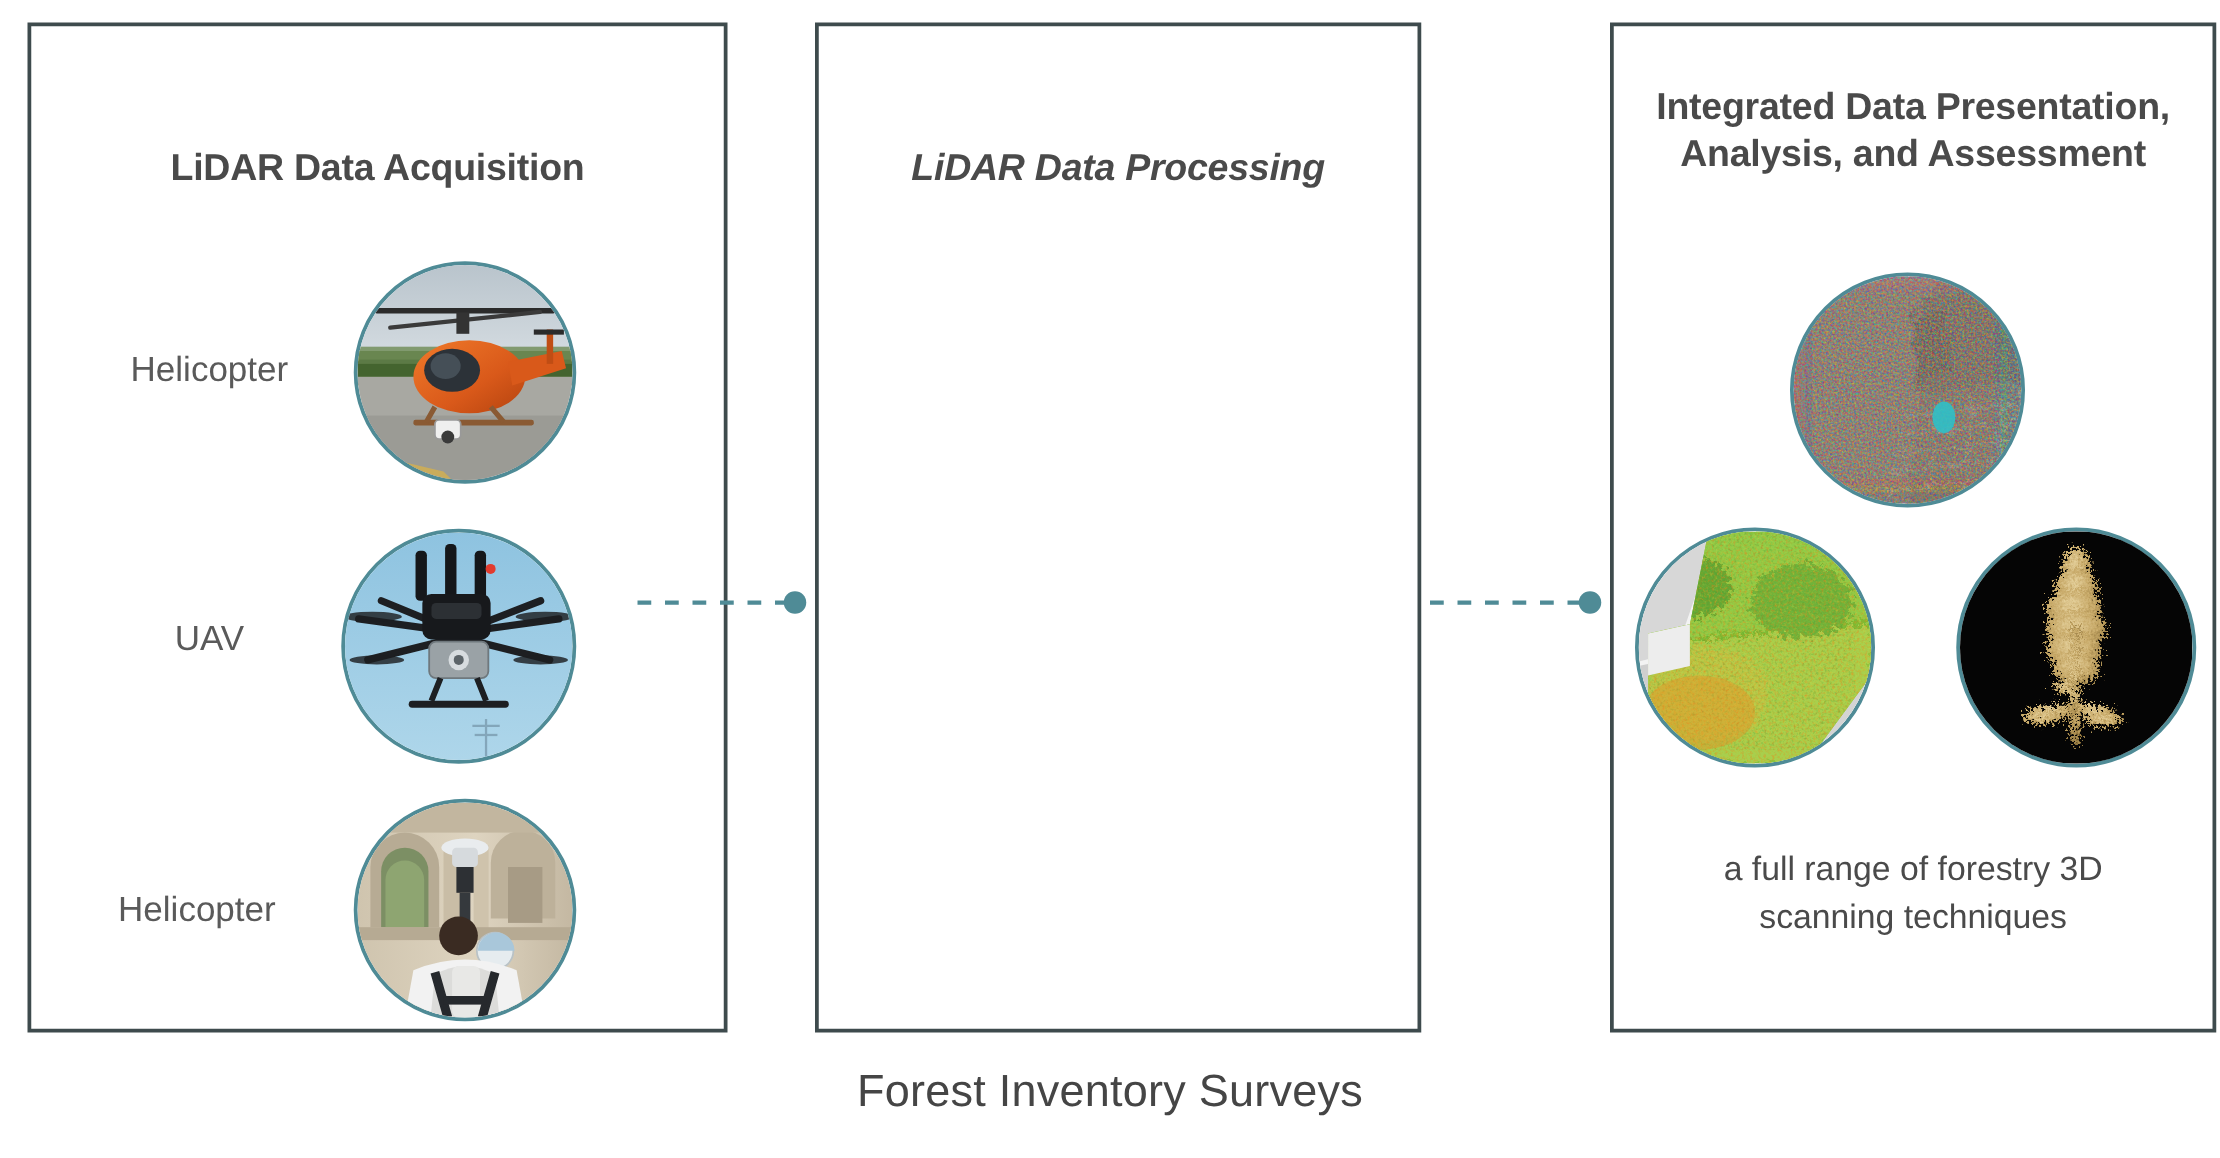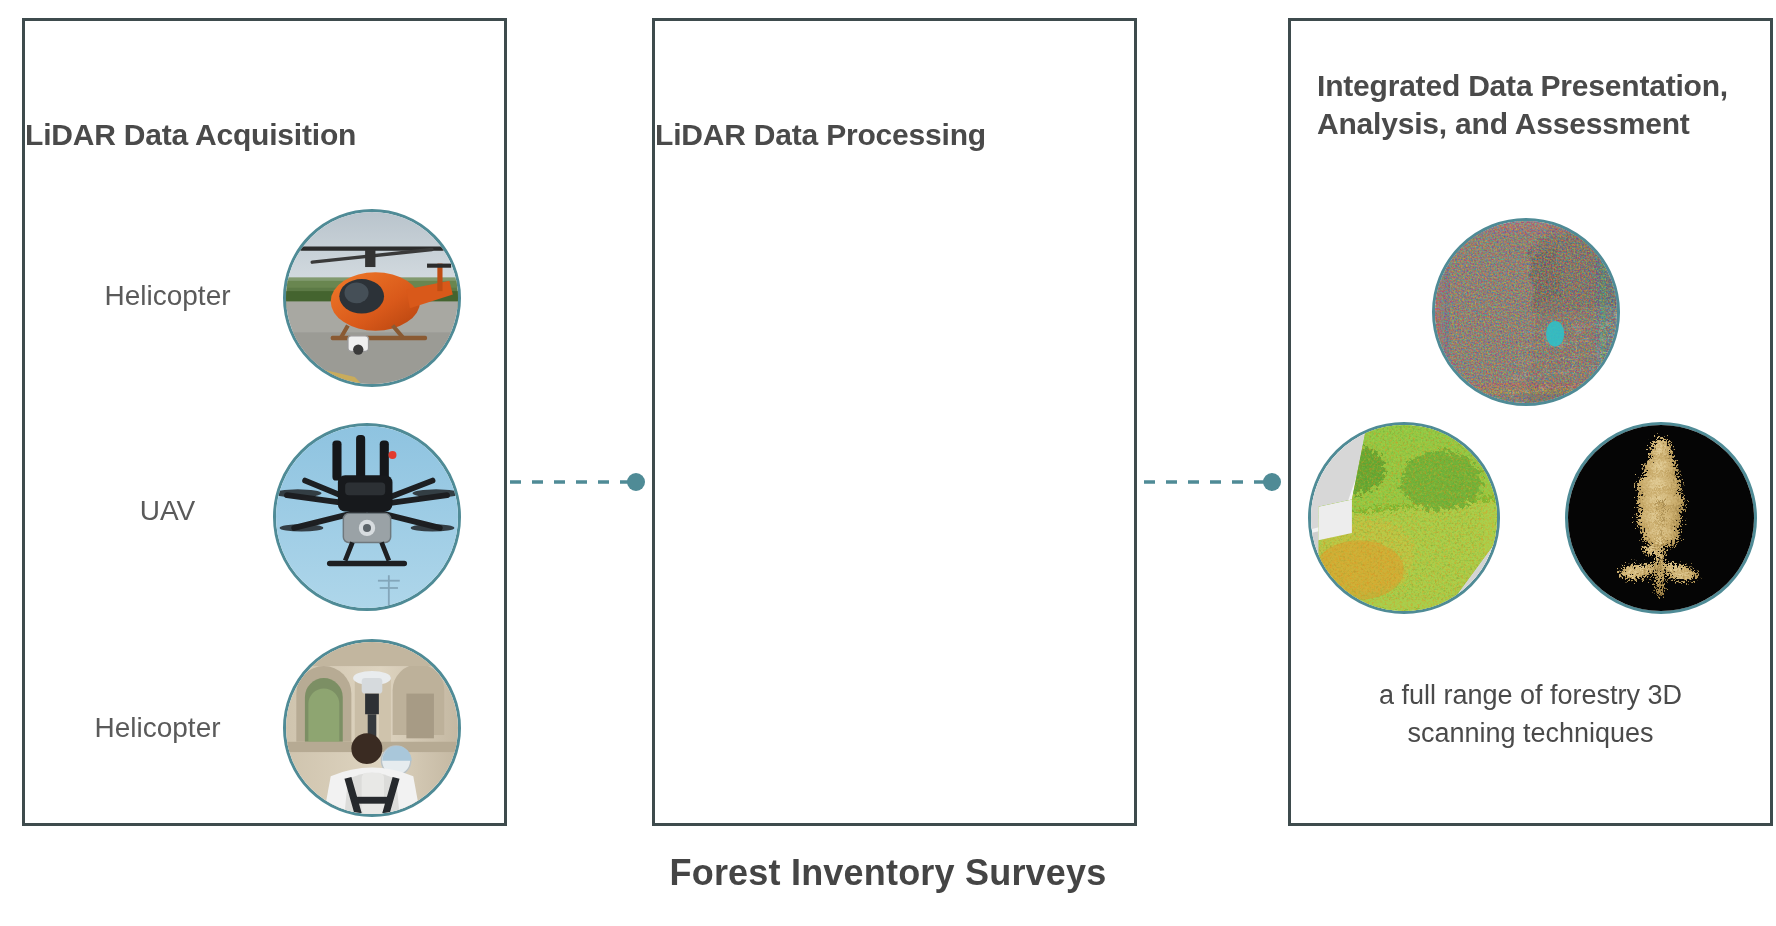--- a/index.html
+++ b/index.html
@@ -39,6 +39,7 @@
     position: absolute;
     left: 0;
     width: 100%;
+    text-align: center;
     font-weight: bold;
     font-size: 30px;
     line-height: 38px;

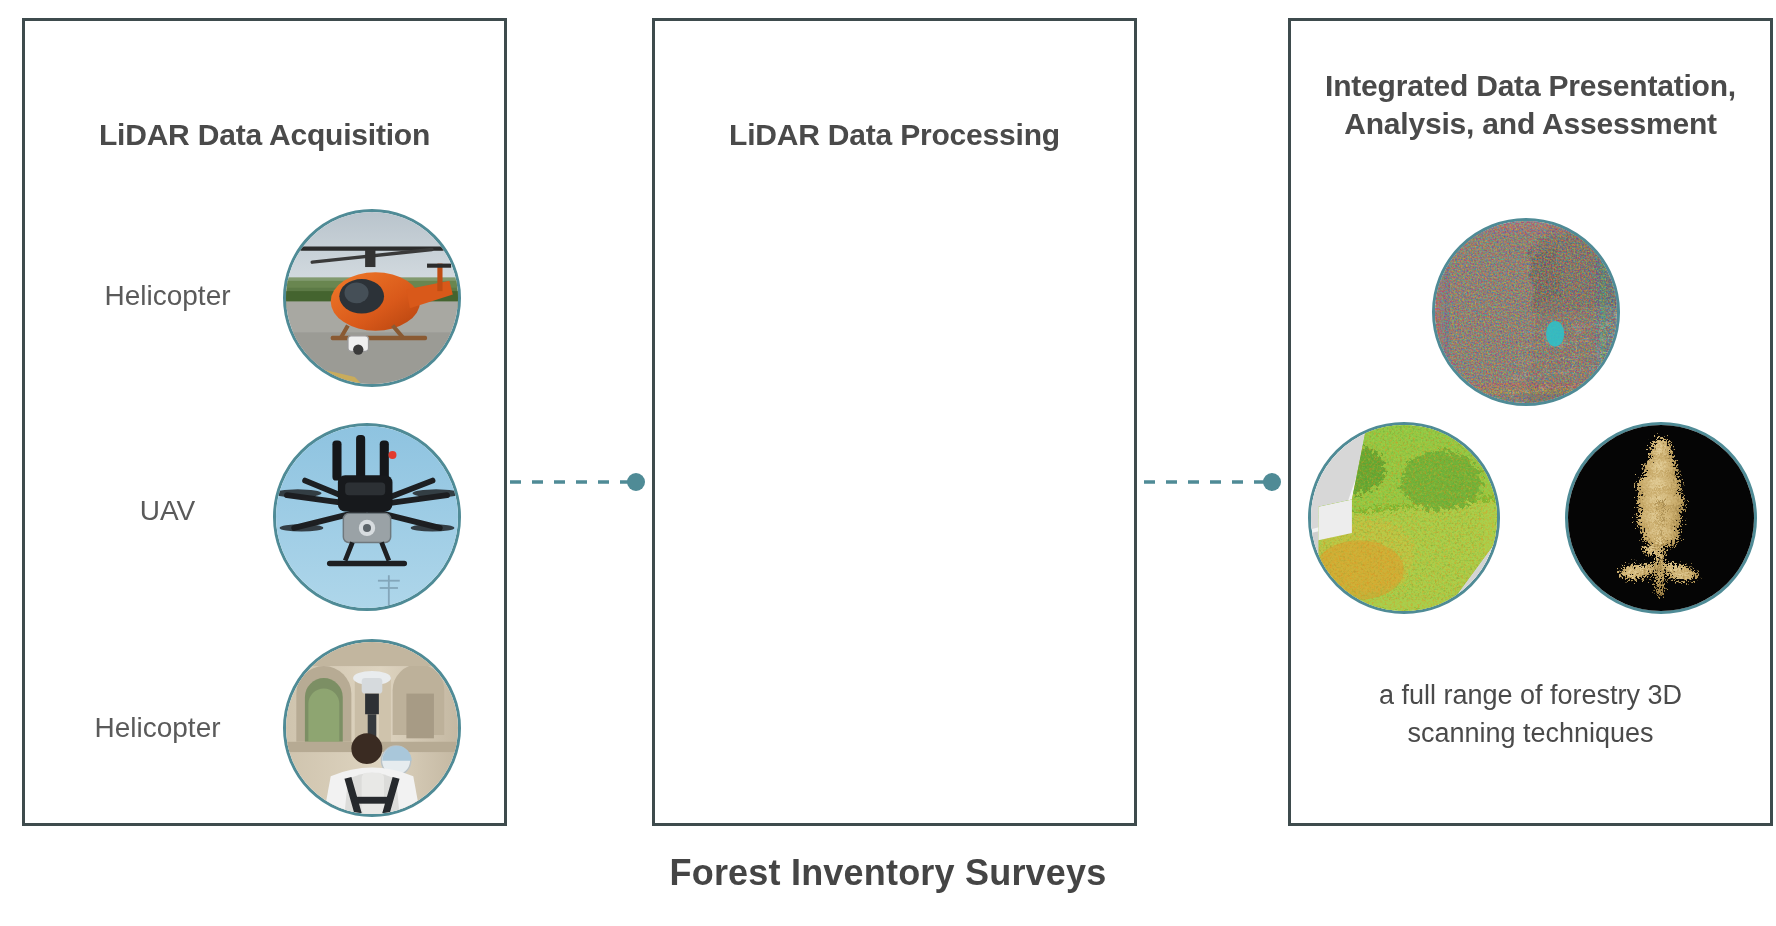--- a/index.html
+++ b/index.html
@@ -31,7 +31,7 @@
     border: 3px solid #3e4b4d;
     box-sizing: border-box;
   }
-  #panel-acquisition { left: 22px;   top: 18px; width: 485px; height: 808px; }
+  #panel-acquisition { left: 22px;   top: 18px; width: 560px; height: 808px; }
   #panel-processing  { left: 652px;  top: 18px; width: 485px; height: 808px; }
   #panel-integration { left: 1288px; top: 18px; width: 485px; height: 808px; }
 

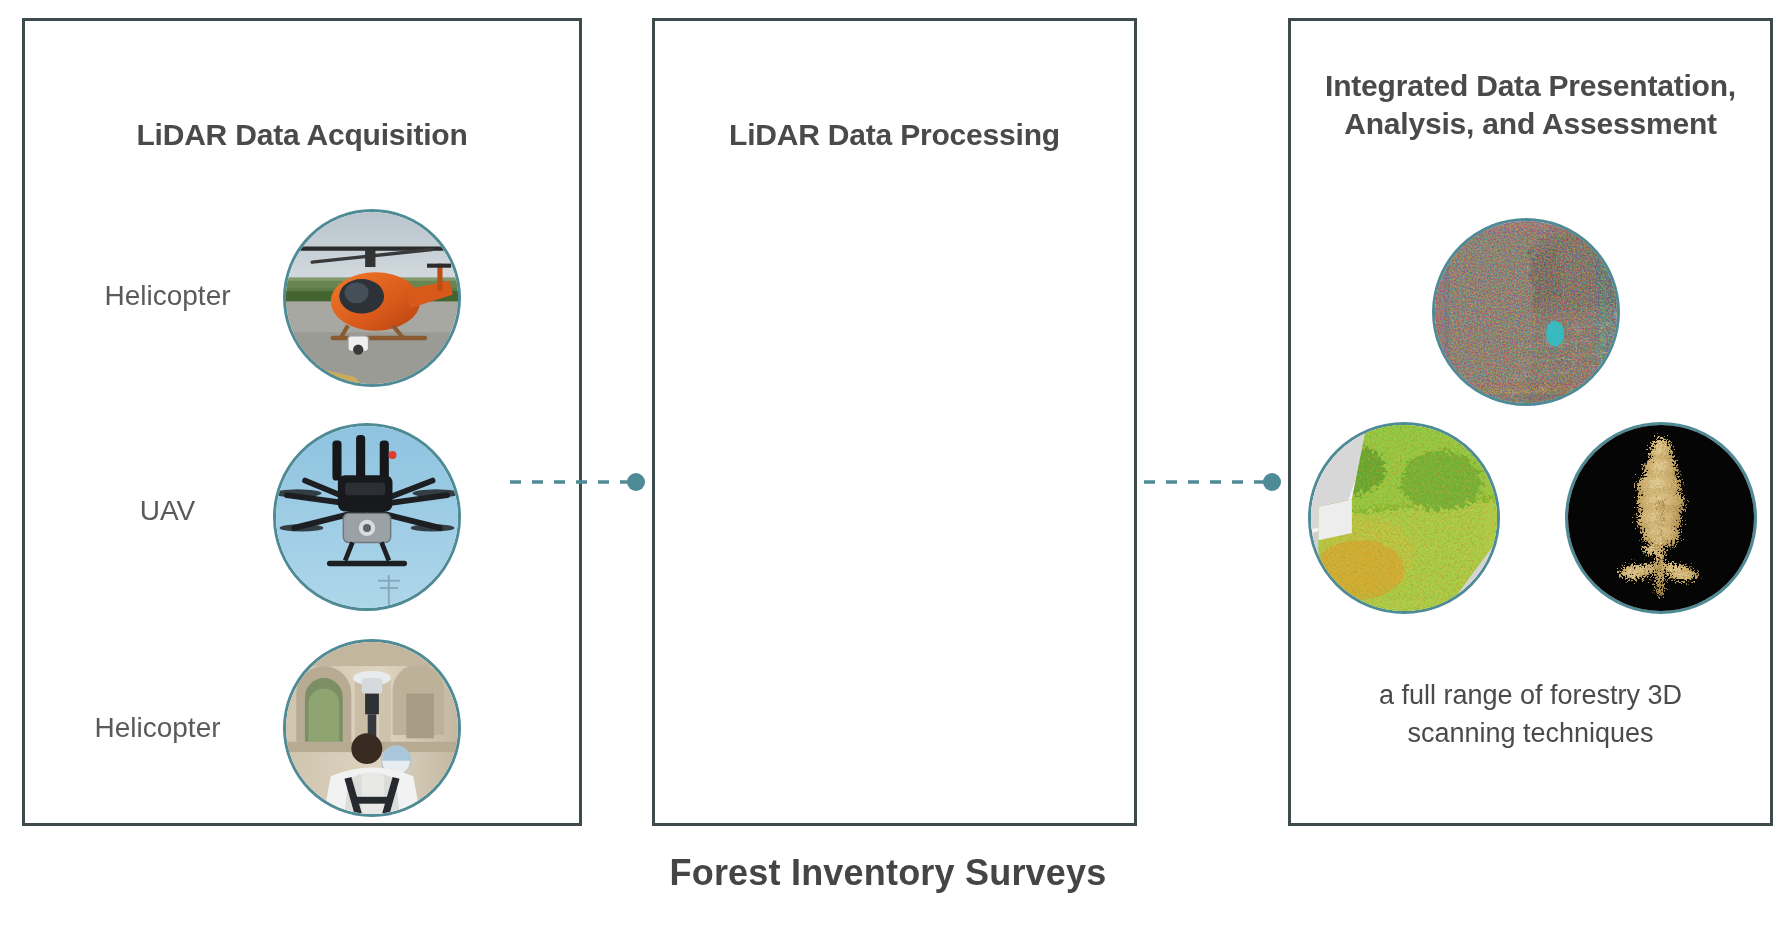--- a/index.html
+++ b/index.html
@@ -32,7 +32,7 @@
     box-sizing: border-box;
   }
   #panel-acquisition { left: 22px;   top: 18px; width: 560px; height: 808px; }
-  #panel-processing  { left: 652px;  top: 18px; width: 485px; height: 808px; }
+  #panel-processing  { left: 652px;  top: 18px; width: 485px; height: 808px; font-style: italic; }
   #panel-integration { left: 1288px; top: 18px; width: 485px; height: 808px; }
 
   .panel-title {

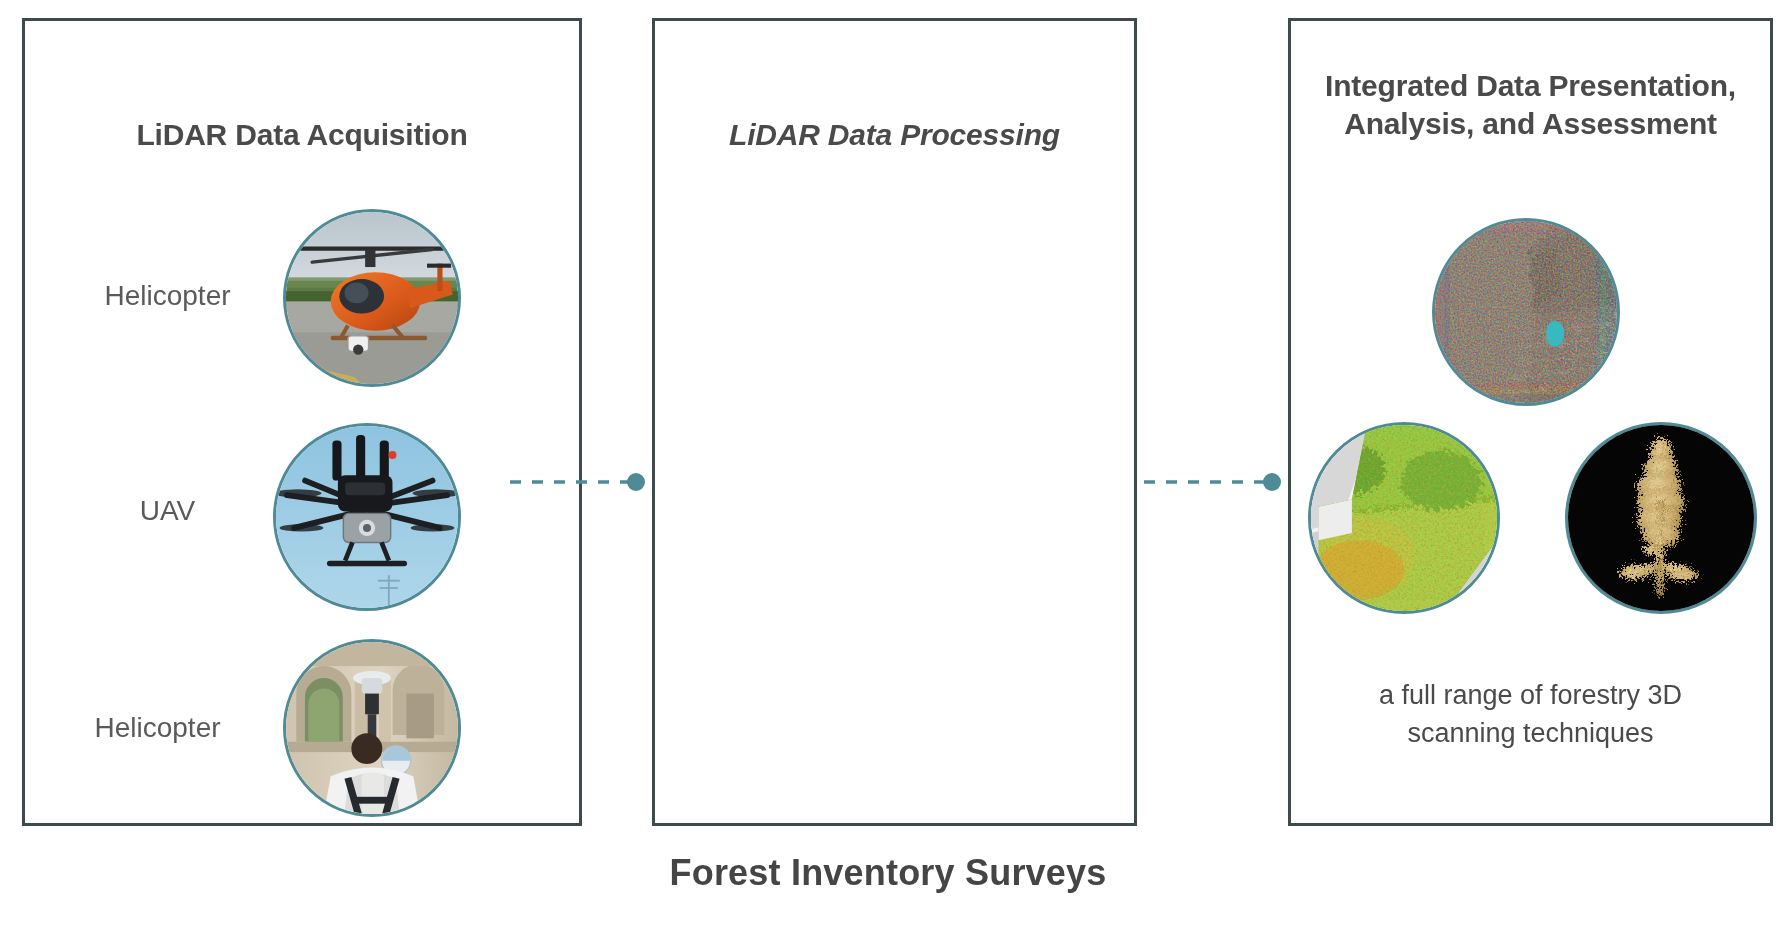--- a/index.html
+++ b/index.html
@@ -117,7 +117,7 @@
     width: 1776px;
     text-align: center;
     font-size: 36px;
-    font-weight: bold;
+    font-weight: normal;
     color: #454545;
     letter-spacing: 0.2px;
   }

